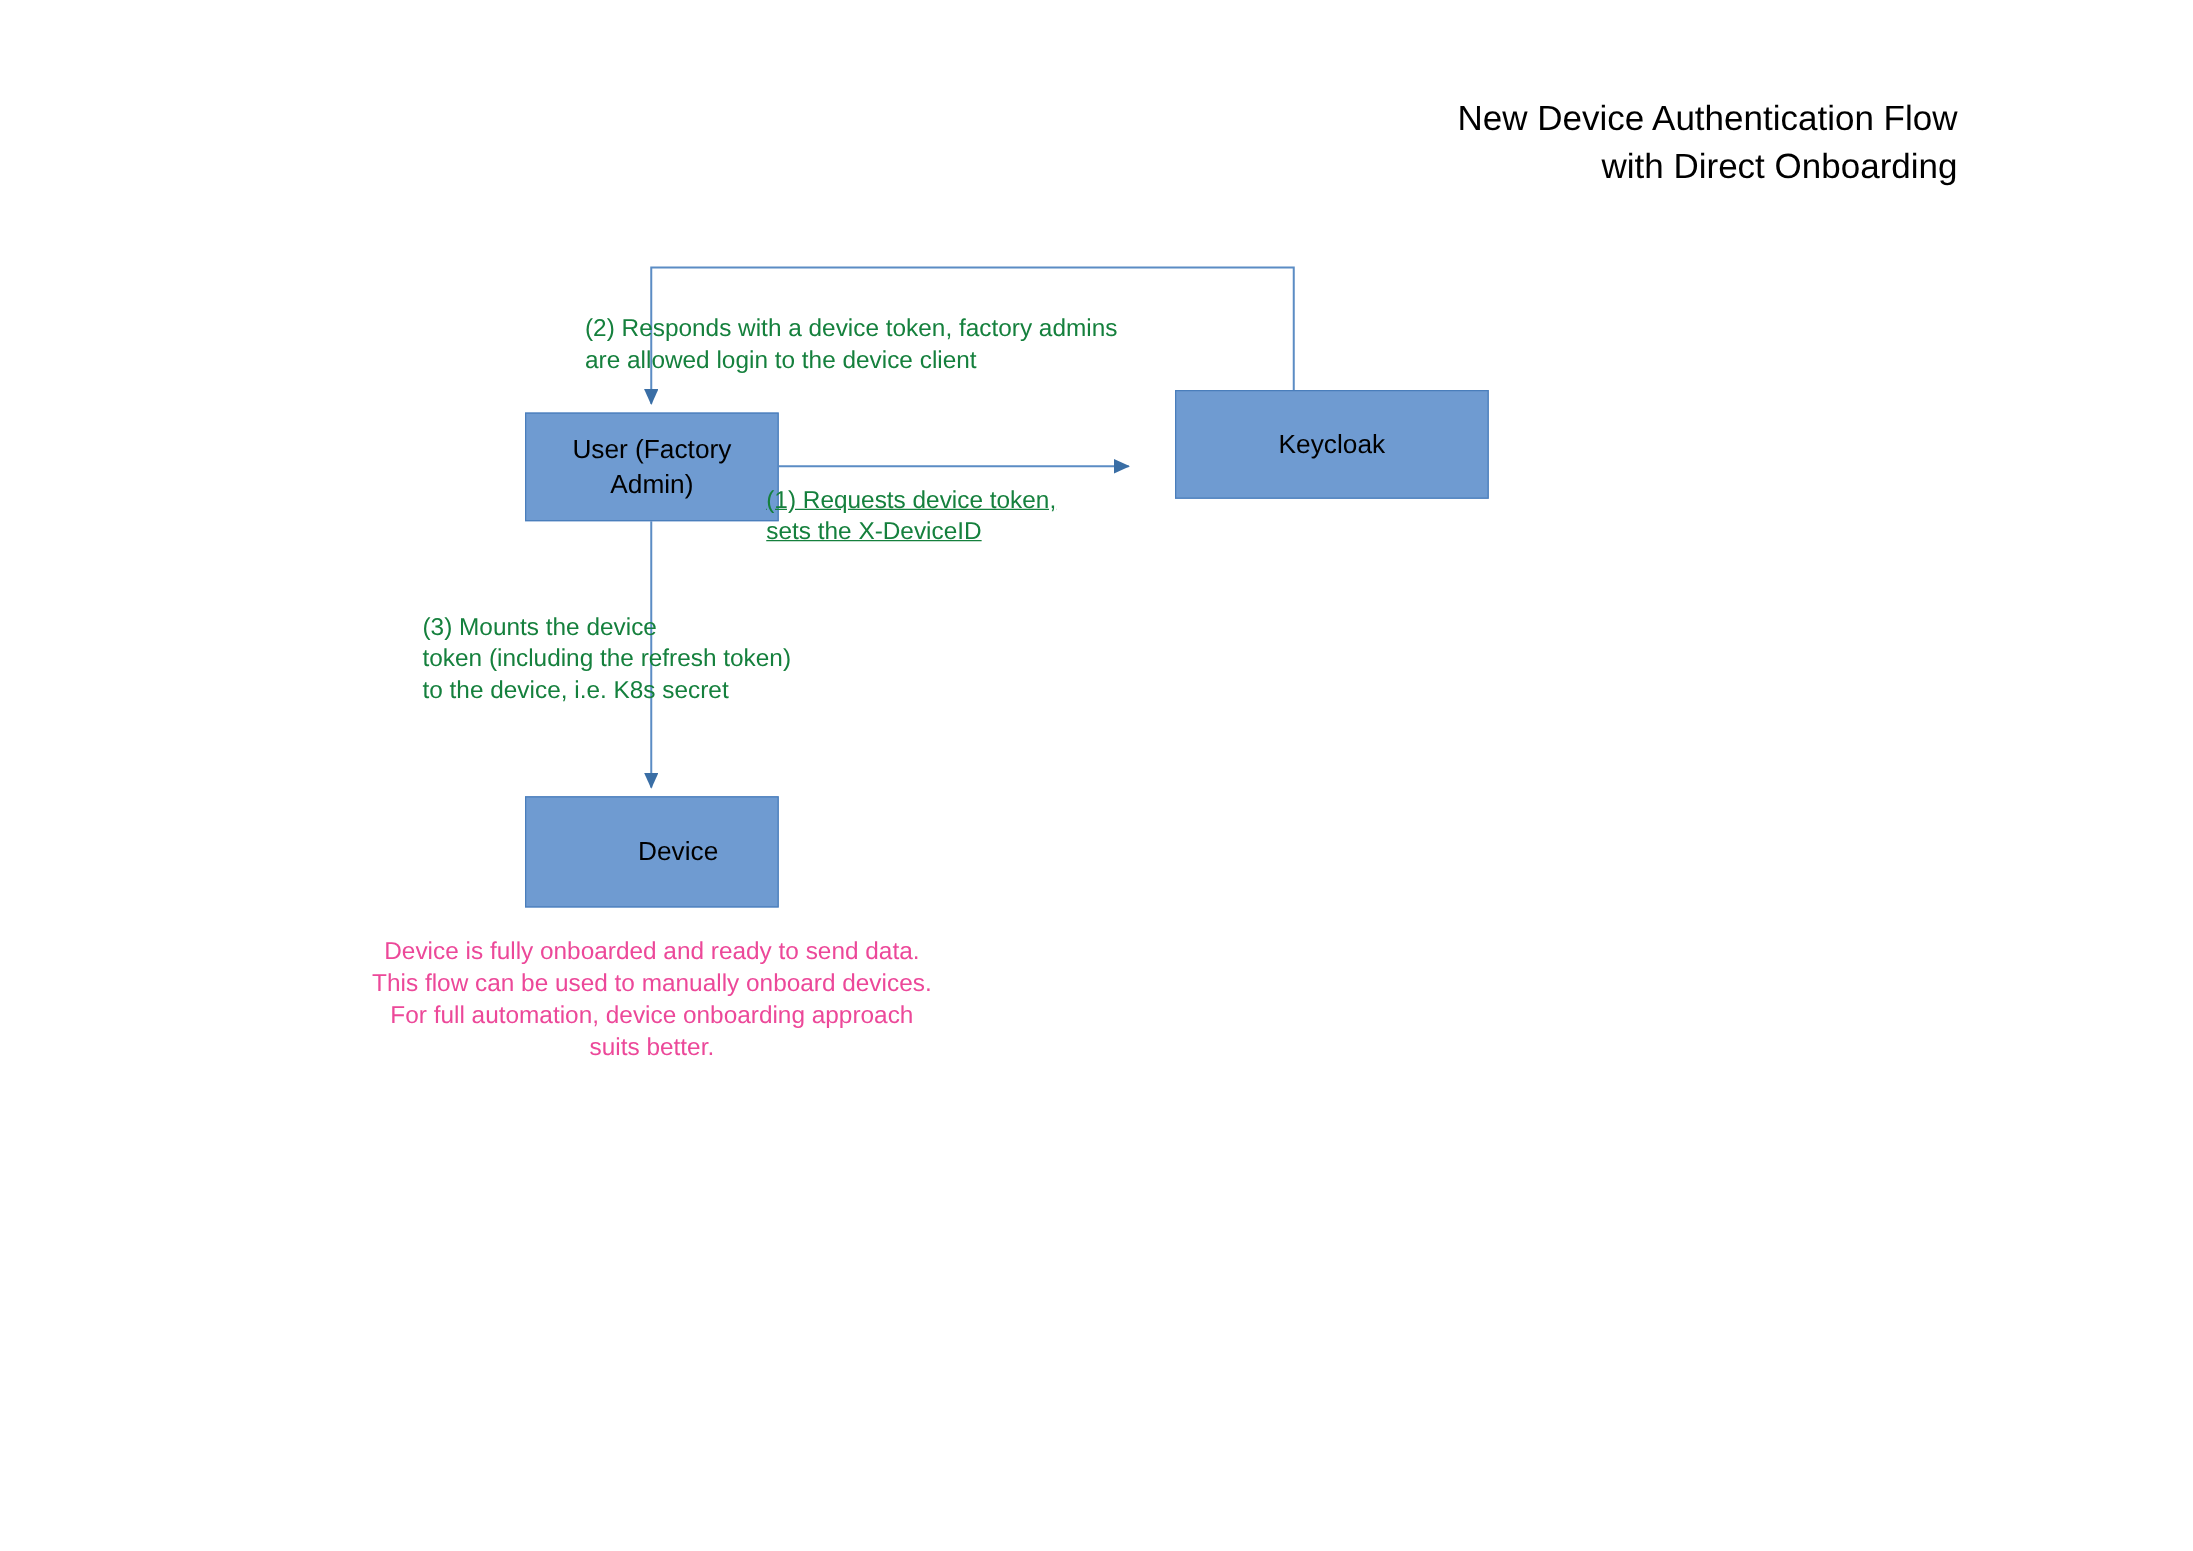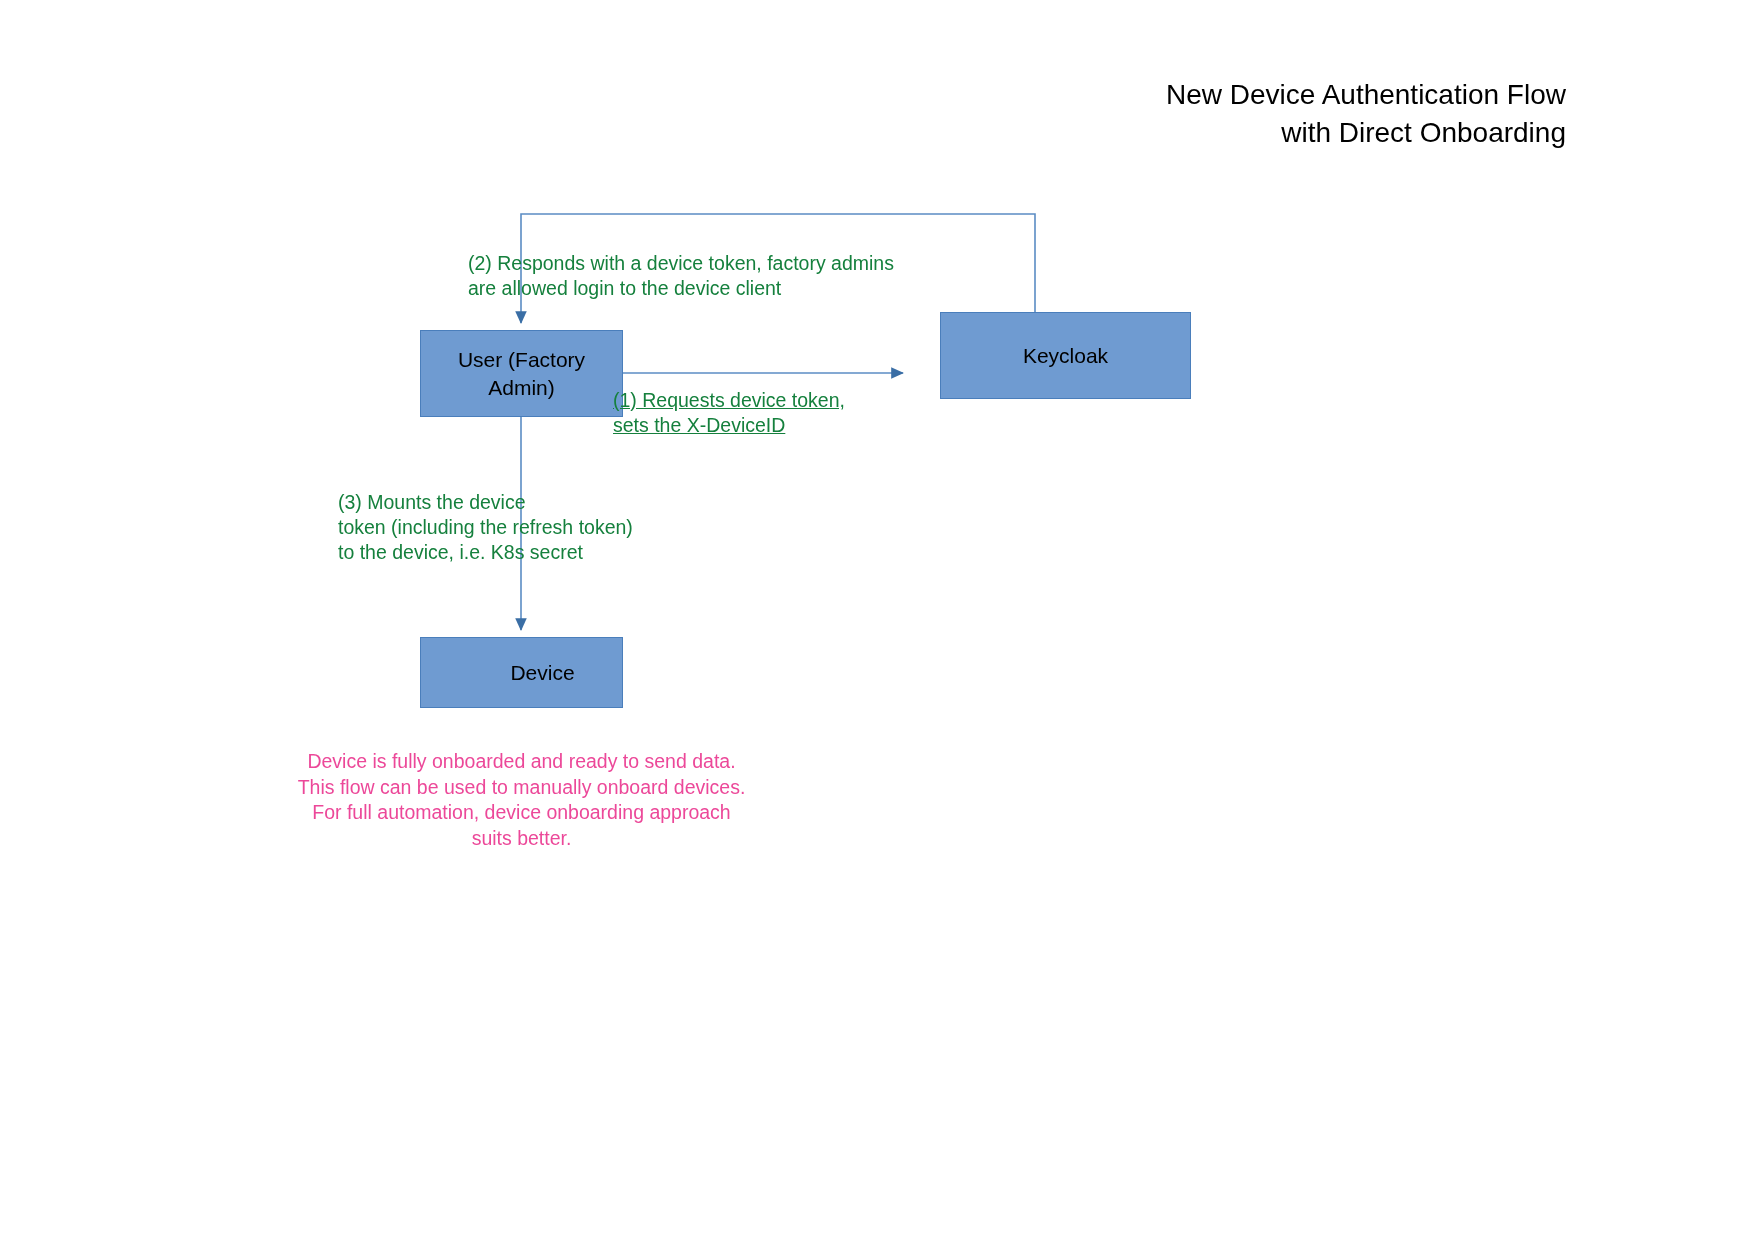--- a/index.html
+++ b/index.html
@@ -61,7 +61,7 @@
 
   #node-user     { left: 420px; top: 330px; width: 203px; height: 87px; }
   #node-keycloak { left: 910px; top: 312px; width: 251px; height: 87px; margin-left: 30px; }
-  #node-device   { left: 420px; top: 637px; width: 203px; height: 71px; padding-left: 48px; }
+  #node-device   { left: 420px; top: 637px; width: 203px; height: 89px; padding-left: 48px; }
 
   
   .edge-label {

